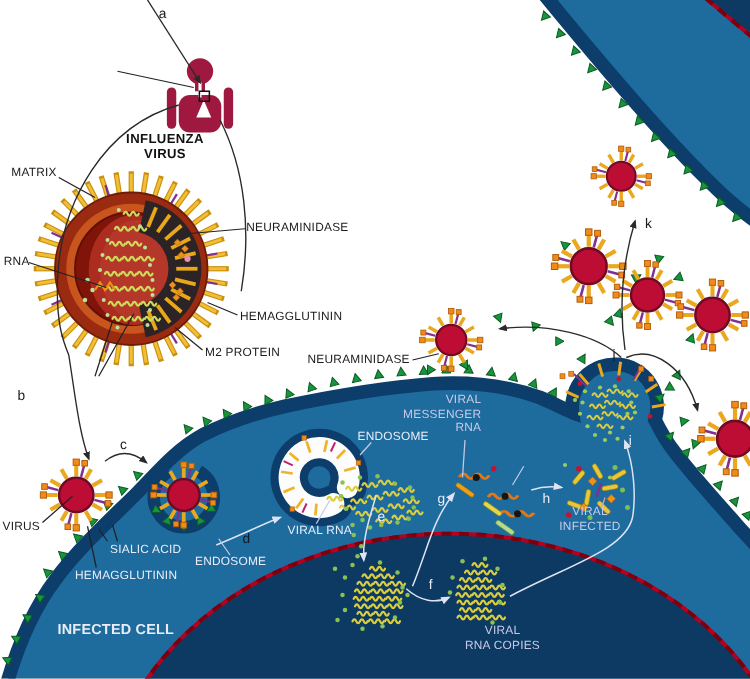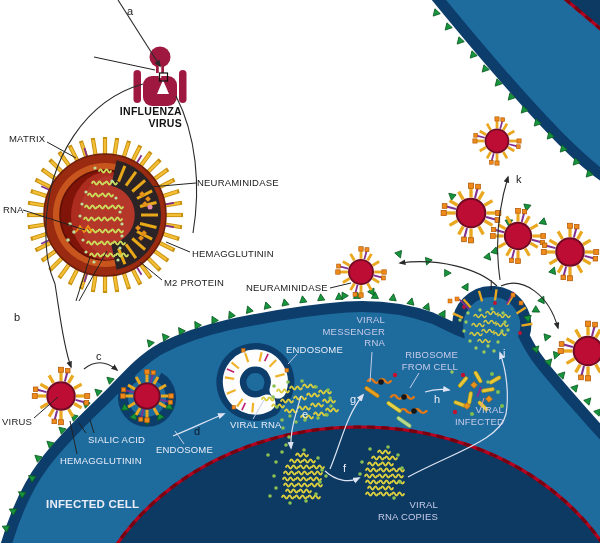--- a/index.html
+++ b/index.html
@@ -15,7 +15,7 @@
   .stepd{font-size:11px;color:#0E1B2A;}
   .bold{font-weight:bold;font-size:10.5px;letter-spacing:.3px;color:#111;}
   .big{font-weight:bold;font-size:11.5px;}
-  .ctr{text-align:right;}
+  .ctr{text-align:center;}
   .rgt{text-align:right;}
 </style>
 </head>

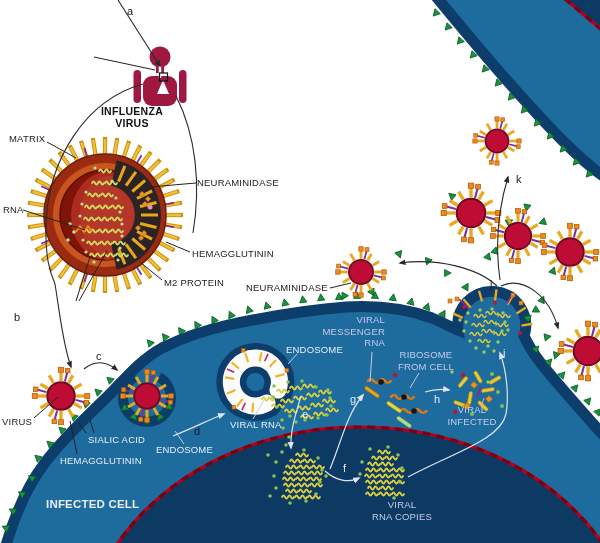--- a/index.html
+++ b/index.html
@@ -661,7 +661,6 @@
 <div class="lbl stepw" style="left:302px;top:409px">e</div>
 <div class="lbl" style="left:246px;top:282px">NEURAMINIDASE</div>
 <div class="lbl lav rgt" style="left:305px;top:314px;width:80px"><span>VIRAL</span><br><span>MESSENGER</span><br><span>RNA</span></div>
-<div class="lbl lav ctr" style="left:394px;top:349px;width:64px"><span>RIBOSOME</span><br><span>FROM CELL</span></div>
 <div class="lbl stepw" style="left:350px;top:394px">g</div>
 <div class="lbl stepw" style="left:434px;top:394px">h</div>
 <div class="lbl lav ctr" style="left:440px;top:404px;width:64px"><span>VIRAL</span><br><span>INFECTED</span></div>

